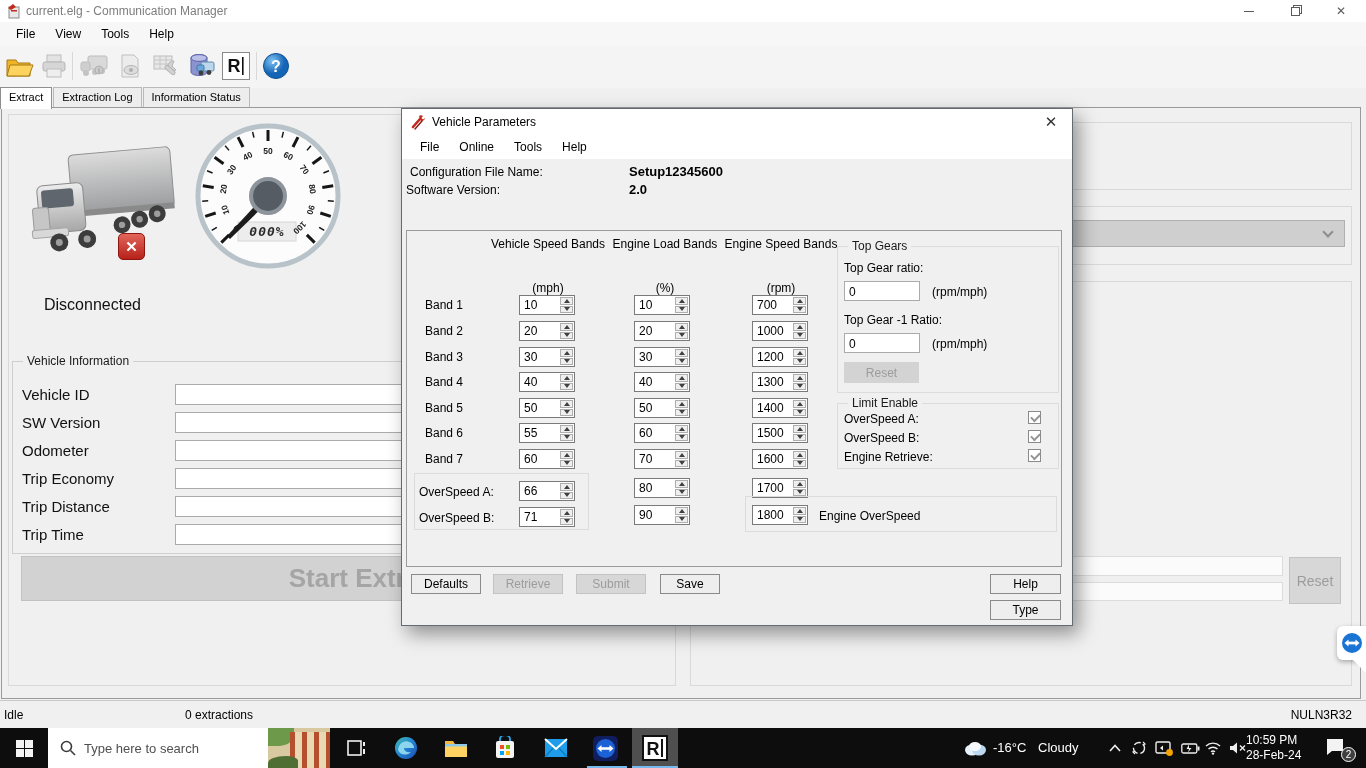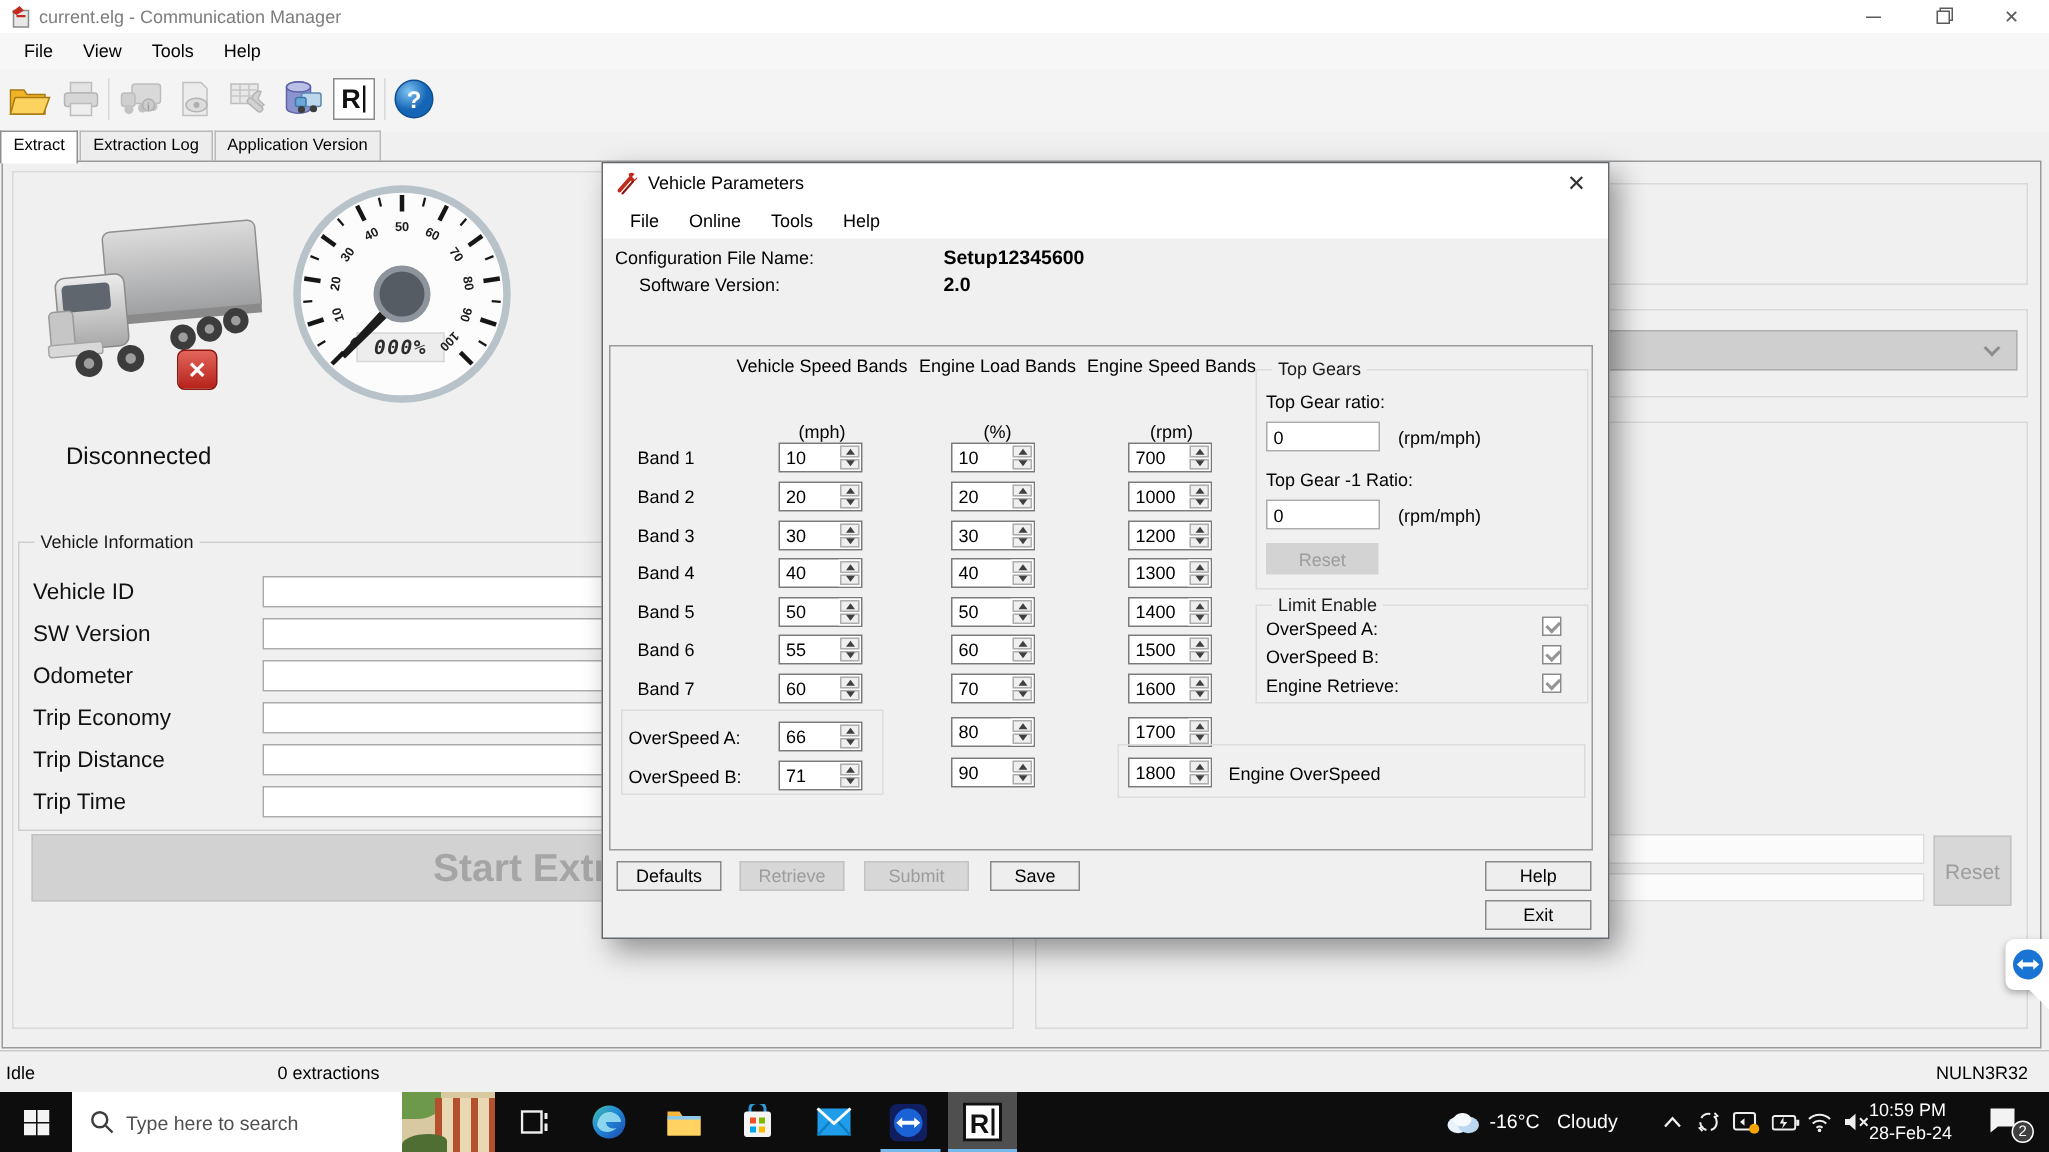--- a/index.html
+++ b/index.html
@@ -179,7 +179,7 @@
 <div class="abs maintabs">
   <div class="mtab active">Extract</div>
   <div class="mtab">Extraction Log</div>
-  <div class="mtab">Application Version</div>
+  <div class="mtab">Information Status</div>
 </div>
 
 <div class="abs content"></div>

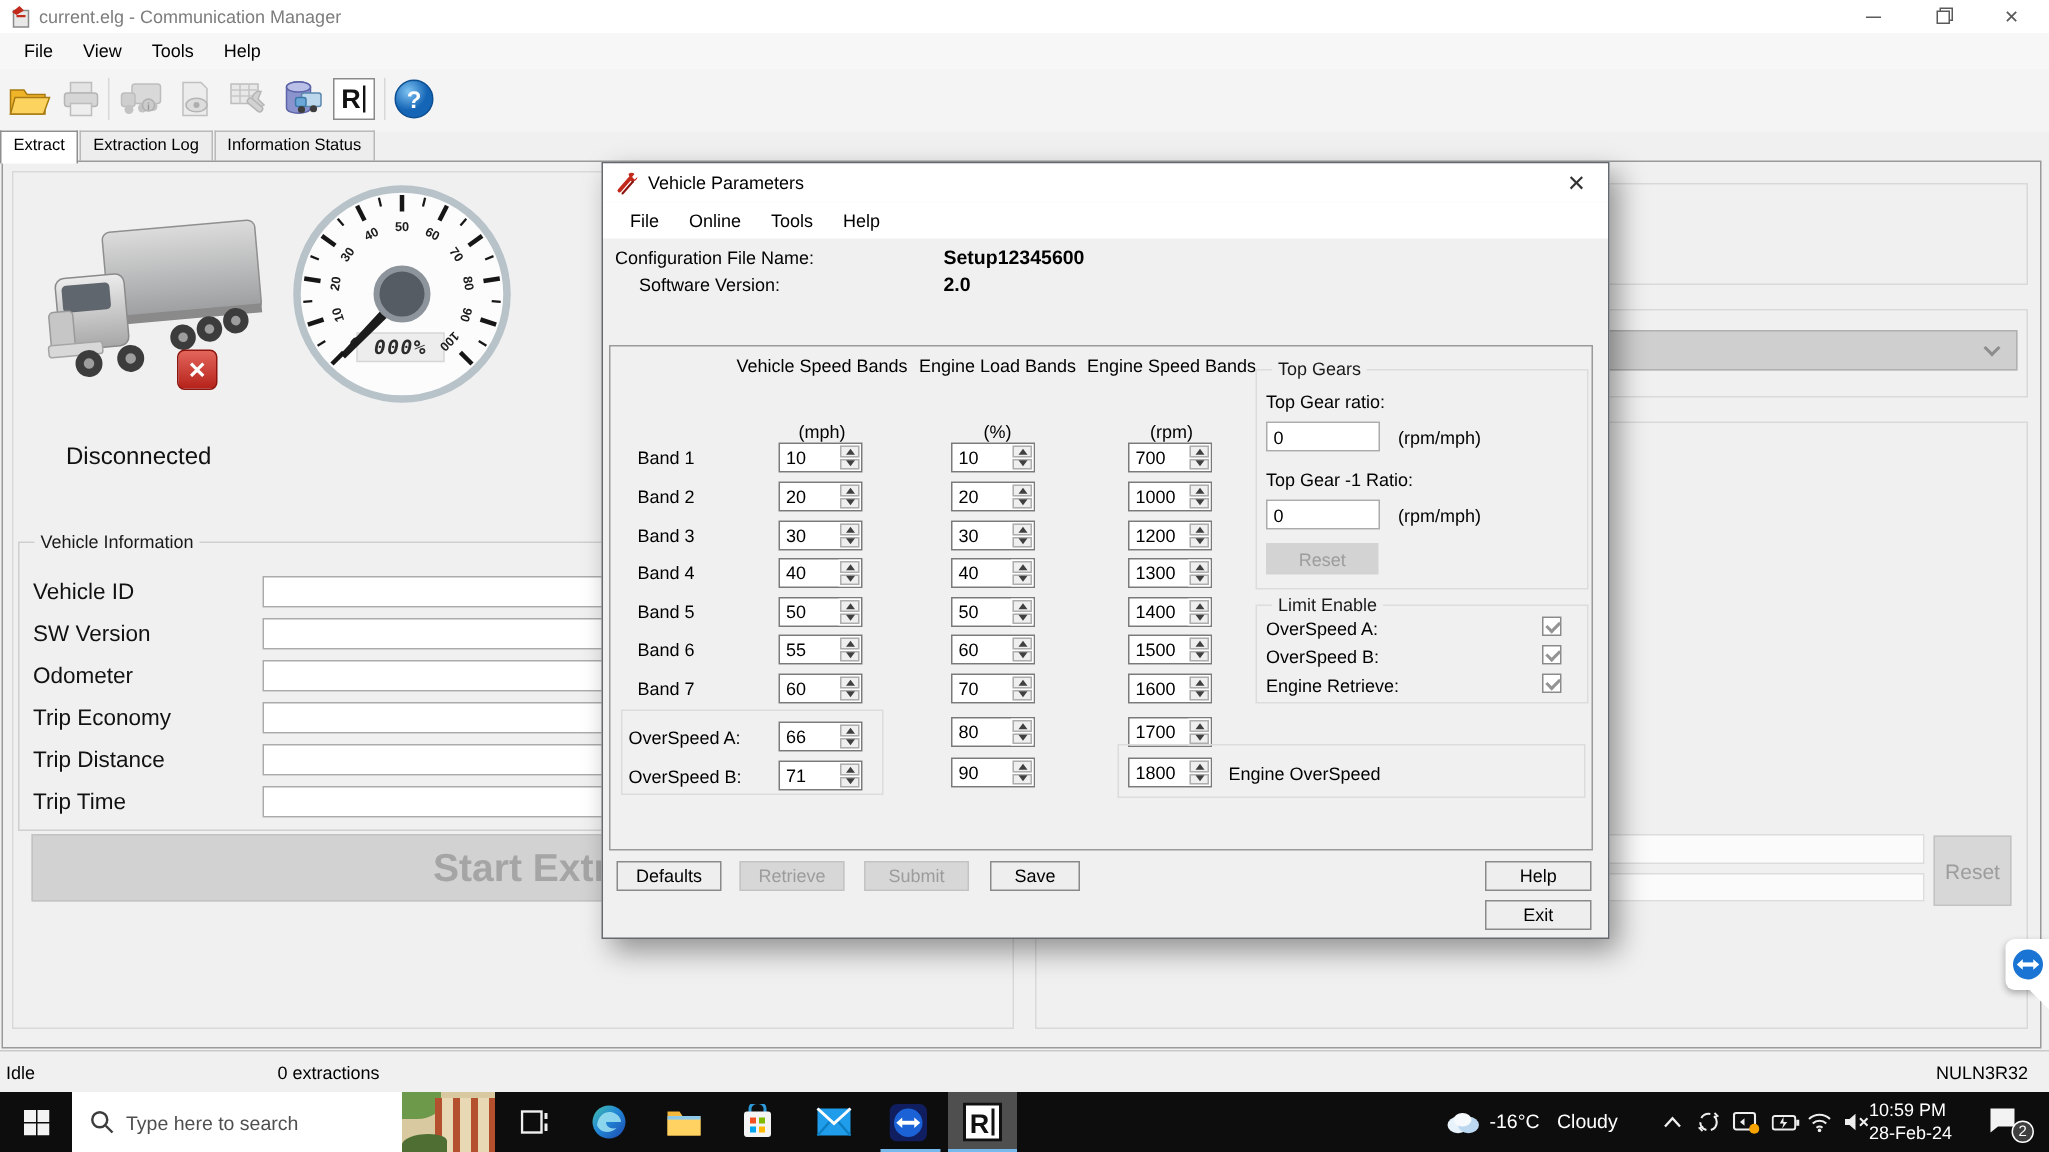--- a/index.html
+++ b/index.html
@@ -310,7 +310,7 @@
 
   <div class="abs" style="left:8px;top:56px">Configuration File Name:</div>
   <div class="abs" style="left:227px;top:55px;font-weight:bold;font-size:13px">Setup12345600</div>
-  <div class="abs" style="left:24px;top:74px">Software Version:</div>
+  <div class="abs" style="left:4px;top:74px">Software Version:</div>
   <div class="abs" style="left:227px;top:73px;font-weight:bold;font-size:13px">2.0</div>
 
 

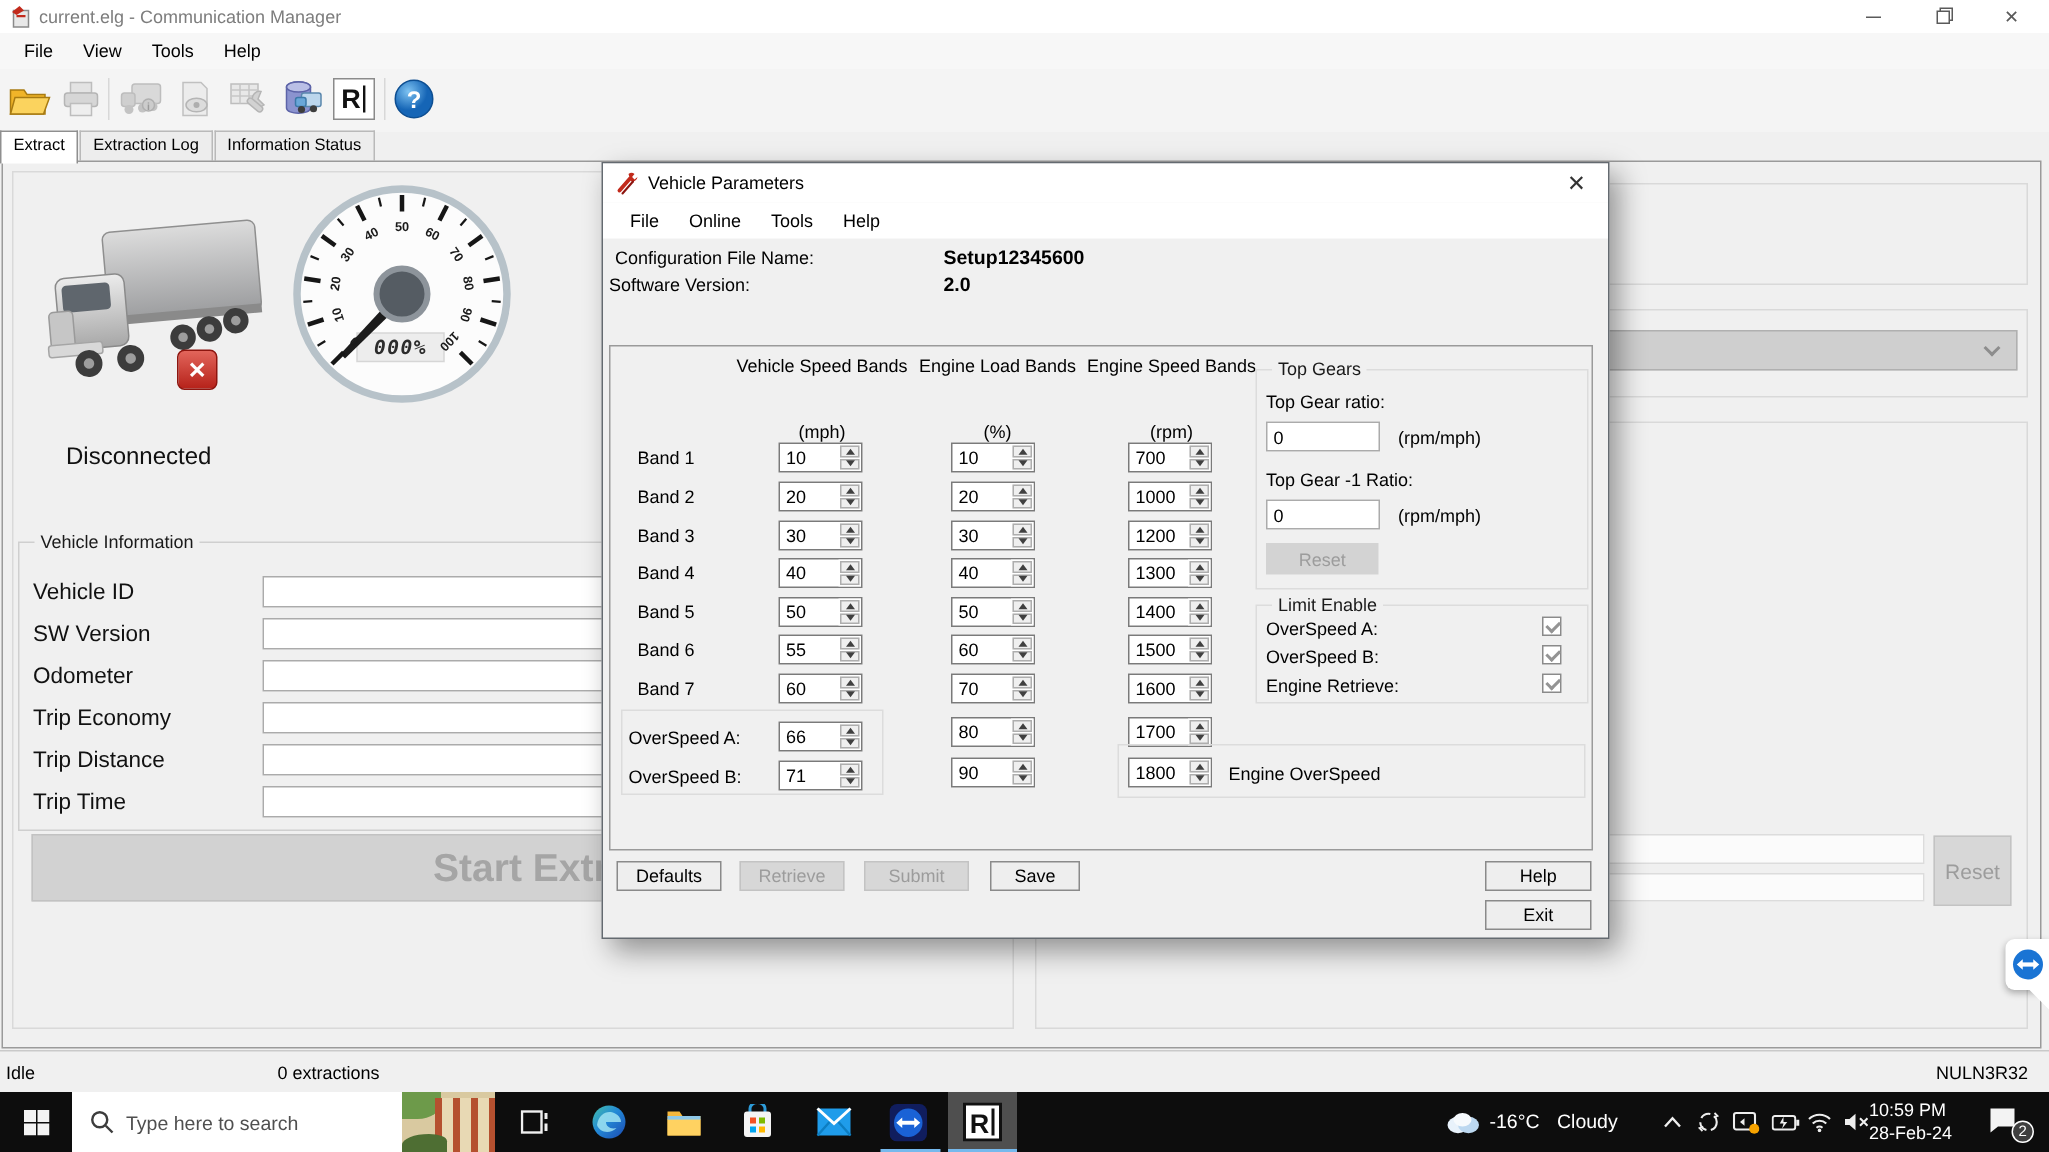--- a/index.html
+++ b/index.html
@@ -563,7 +563,7 @@
   <div class="btn dis" style="left:174px;top:465px;width:70px;height:20px">Submit</div>
   <div class="btn" style="left:258px;top:465px;width:60px;height:20px">Save</div>
   <div class="btn" style="left:588px;top:465px;width:71px;height:20px">Help</div>
-  <div class="btn" style="left:588px;top:491px;width:71px;height:20px">Exit</div>
+  <div class="btn" style="left:588px;top:491px;width:71px;height:20px">Type</div>
 </div>
 
 <div class="abs tvflag">

